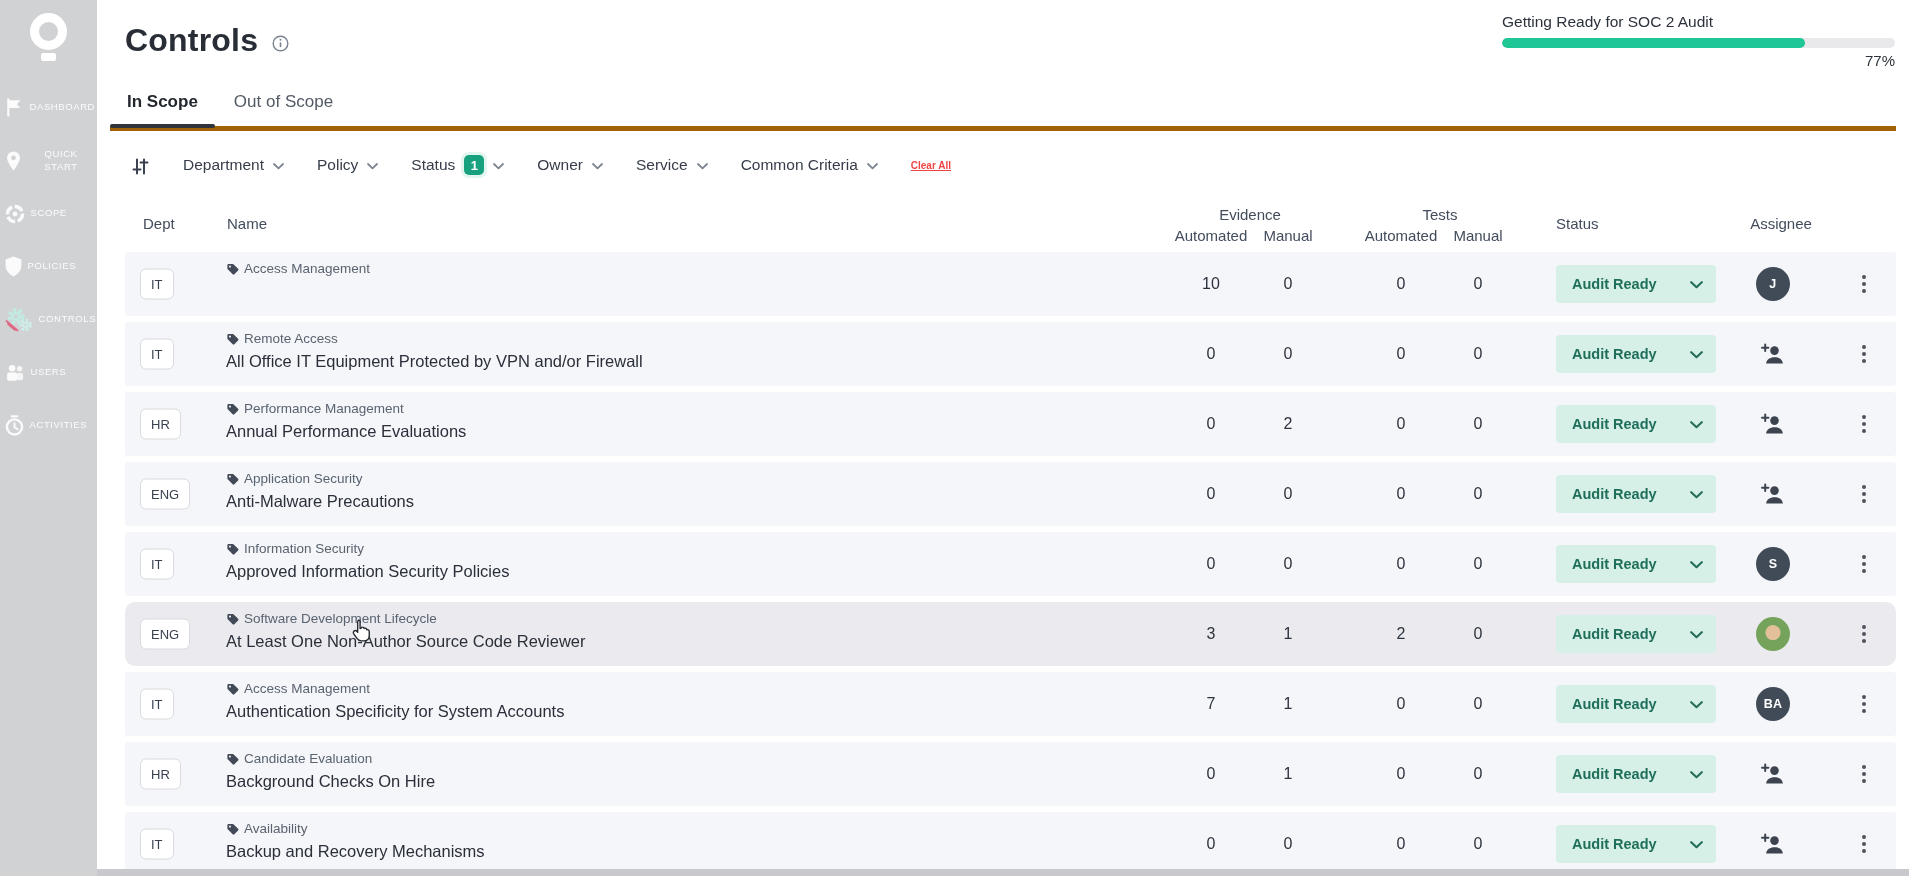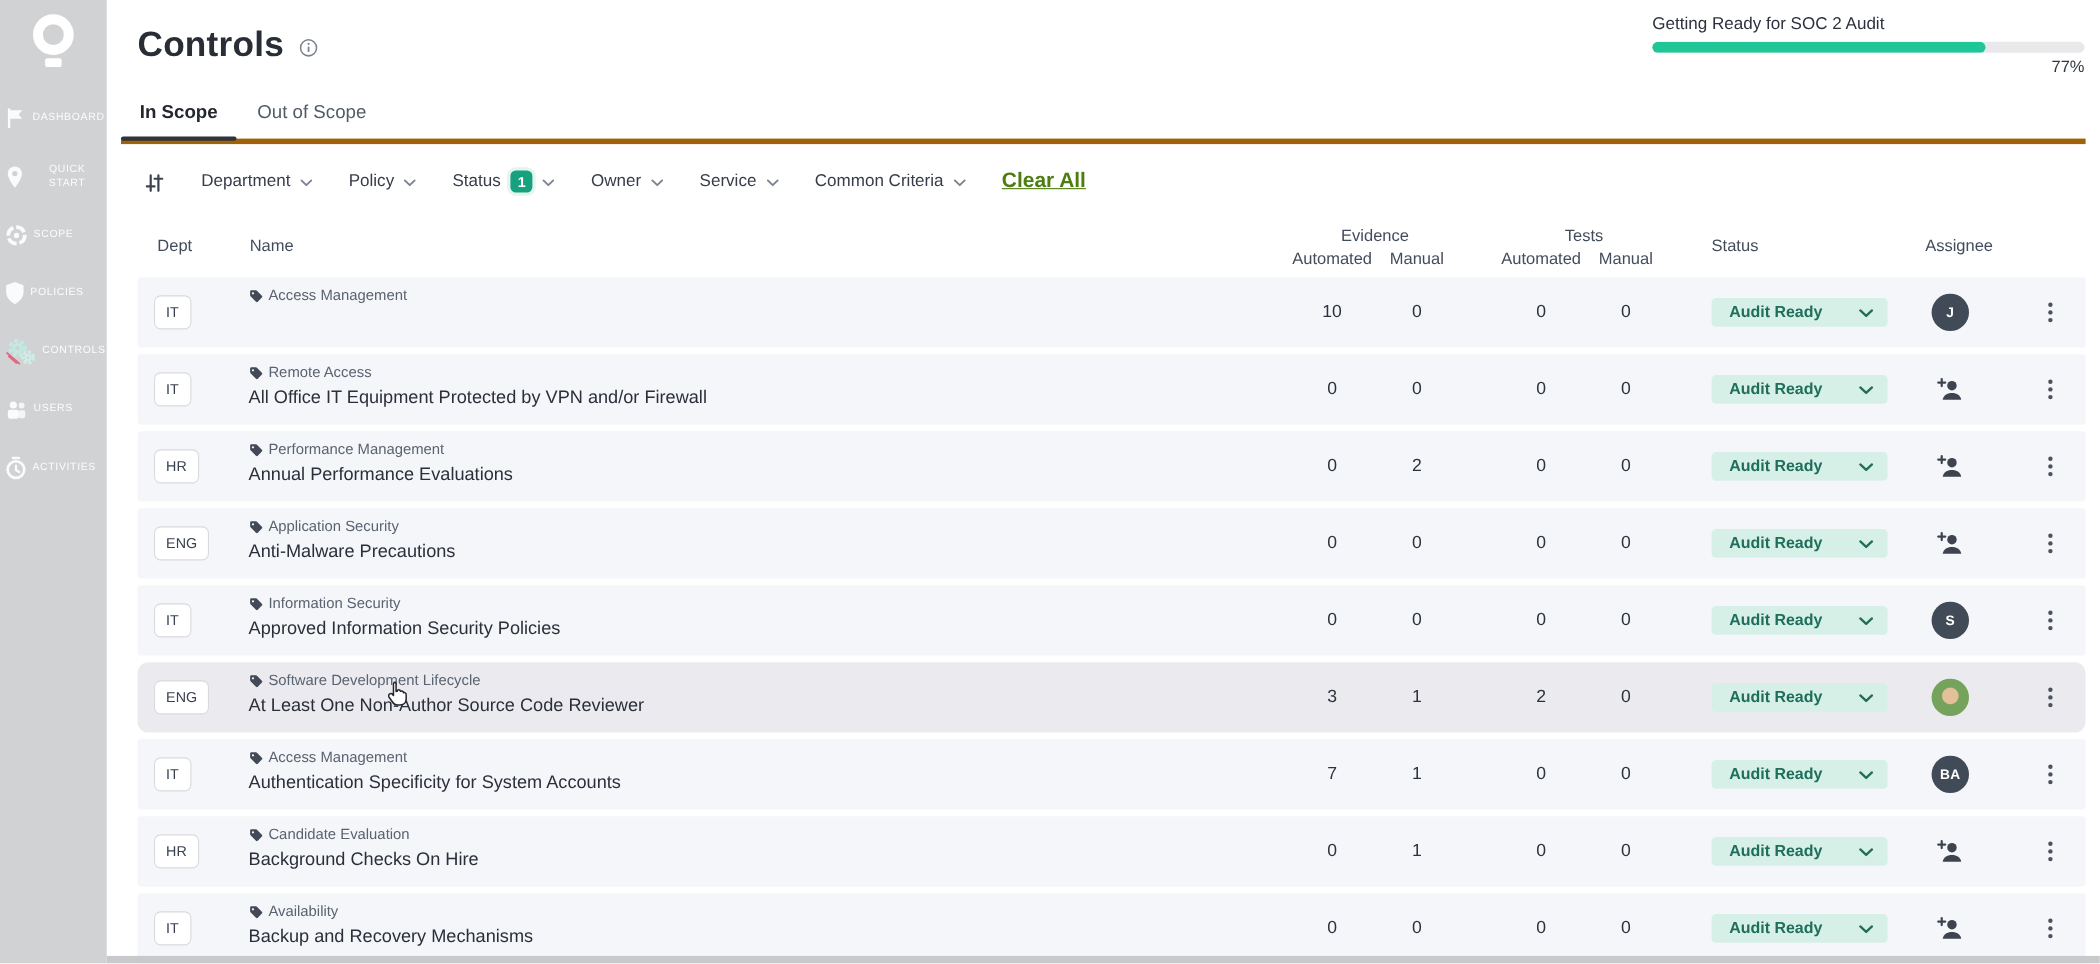--- a/index.html
+++ b/index.html
@@ -44,7 +44,7 @@
   .fbadge { min-width:20px; height:20px; padding:0 5px; background:#18a17e; color:#fff; font-size:13px; font-weight:600;
             border-radius:5px; display:flex; align-items:center; justify-content:center; box-shadow:0 0 0 3px #e2f5ee; }
   .chev { display:inline-flex; color:#7c8490; margin-top:2px; }
-  .clear-all { font-size:19px; font-weight:600; color:#4d7c0f; text-decoration:underline; cursor:pointer; }
+  .clear-all { font-size:10px; font-weight:600; color:#ef4444; text-decoration:underline; cursor:pointer; }
 
   
   .thead { position:absolute; left:0; top:0; width:1909px; height:0; font-size:15px; color:#424c5c; font-weight:500; }

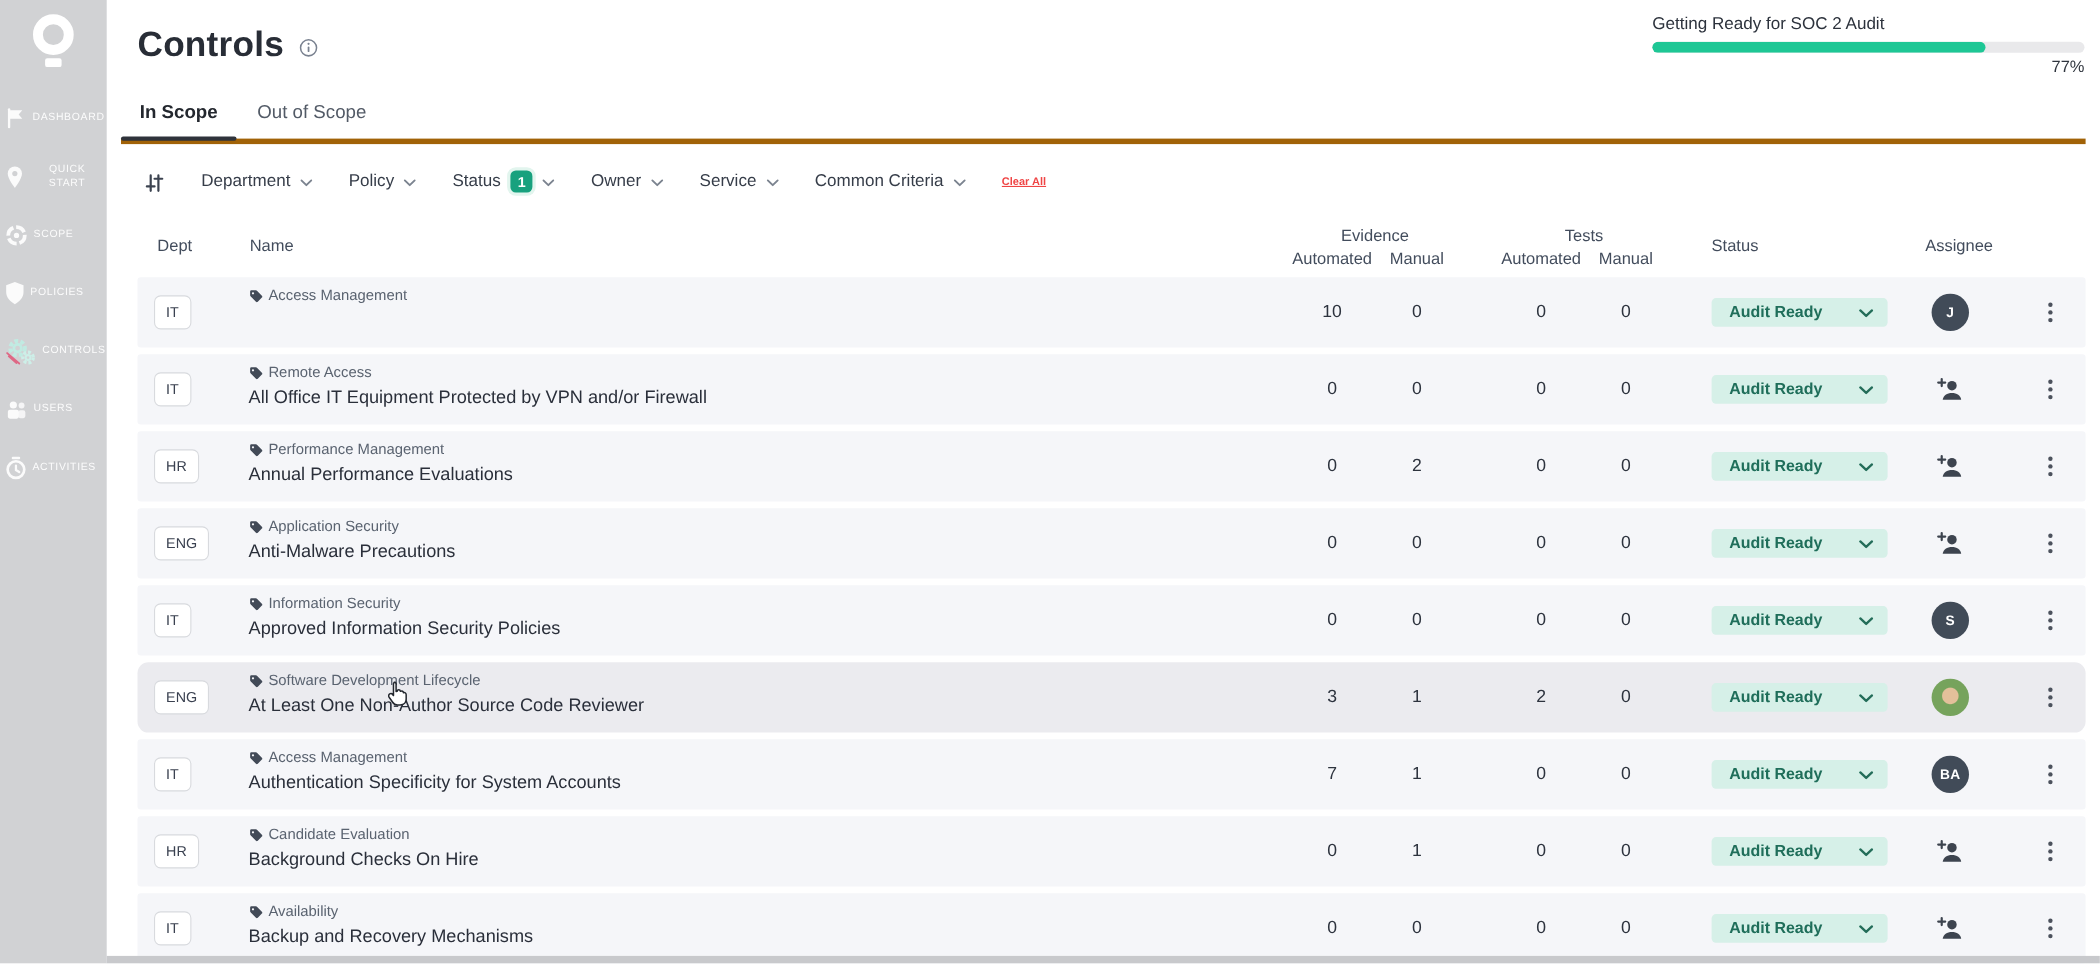--- a/index.html
+++ b/index.html
@@ -74,7 +74,7 @@
   .cname { position:absolute; left:101px; top:30px; font-size:16.5px; font-weight:500; color:#2a2f3a; white-space:nowrap; }
   .num { position:absolute; top:50%; transform:translate(-50%,-50%); font-size:16px; color:#2d333e; }
   .n1 { left:1086px; } .n2 { left:1163px; } .n3 { left:1276px; } .n4 { left:1353px; }
-  .pill { position:absolute; left:1431px; top:50%; transform:translateY(-50%); width:160px; height:26px;
+  .pill { position:absolute; left:1431px; top:50%; transform:translateY(-50%); width:160px; height:38px;
           background:#d6f0e8; border-radius:4px; display:flex; align-items:center; justify-content:space-between;
           padding:0 13px 0 16px; cursor:pointer; }
   .pill-label { font-size:14.5px; font-weight:600; color:#1f6e5a; }

